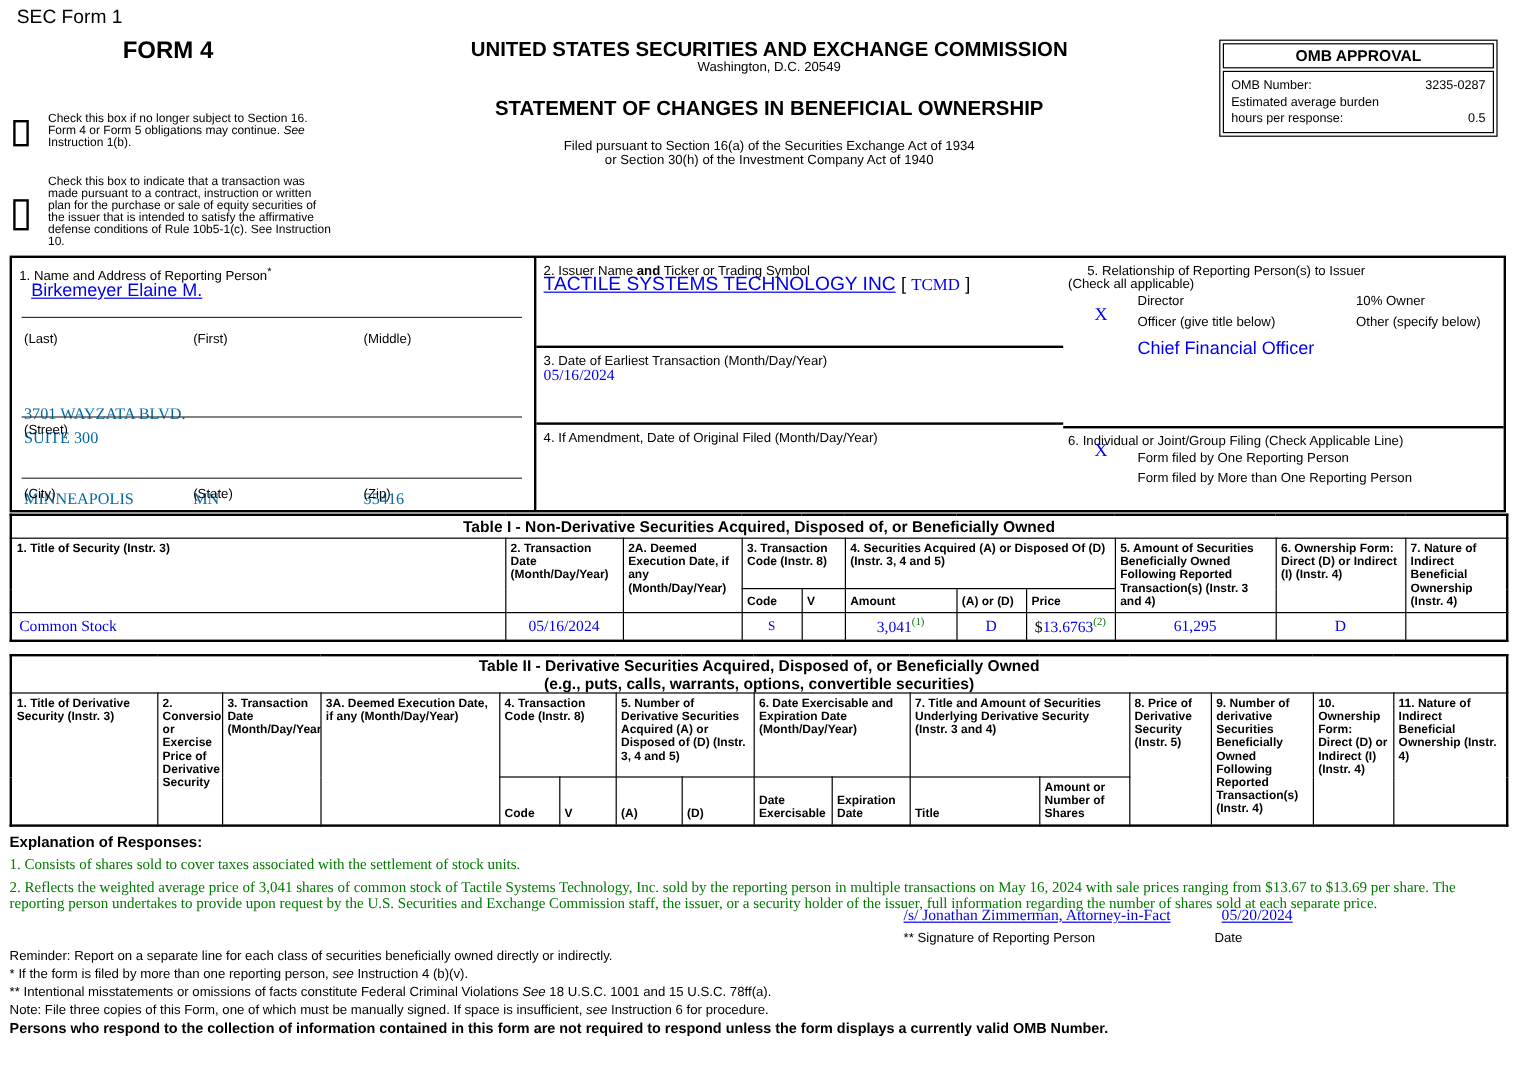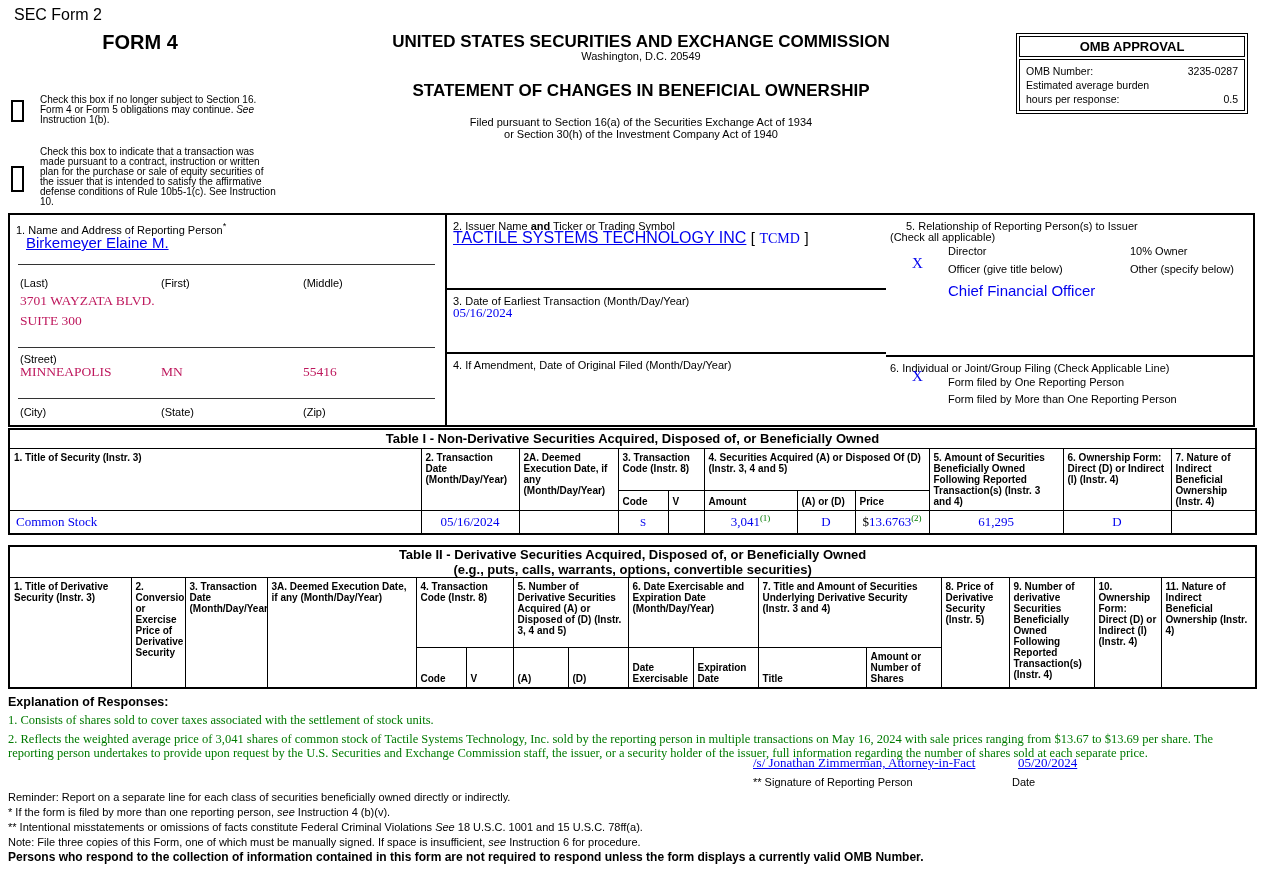--- a/index.html
+++ b/index.html
@@ -73,7 +73,7 @@
 
 <div id="page">
 
-  <div class="abs" id="sec-form-label">SEC Form 2</div>
+  <div class="abs" id="sec-form-label">SEC Form 1</div>
   <div class="abs" id="form4-title">FORM 4</div>
 
   <div class="abs cbx" id="cb1-box"></div>

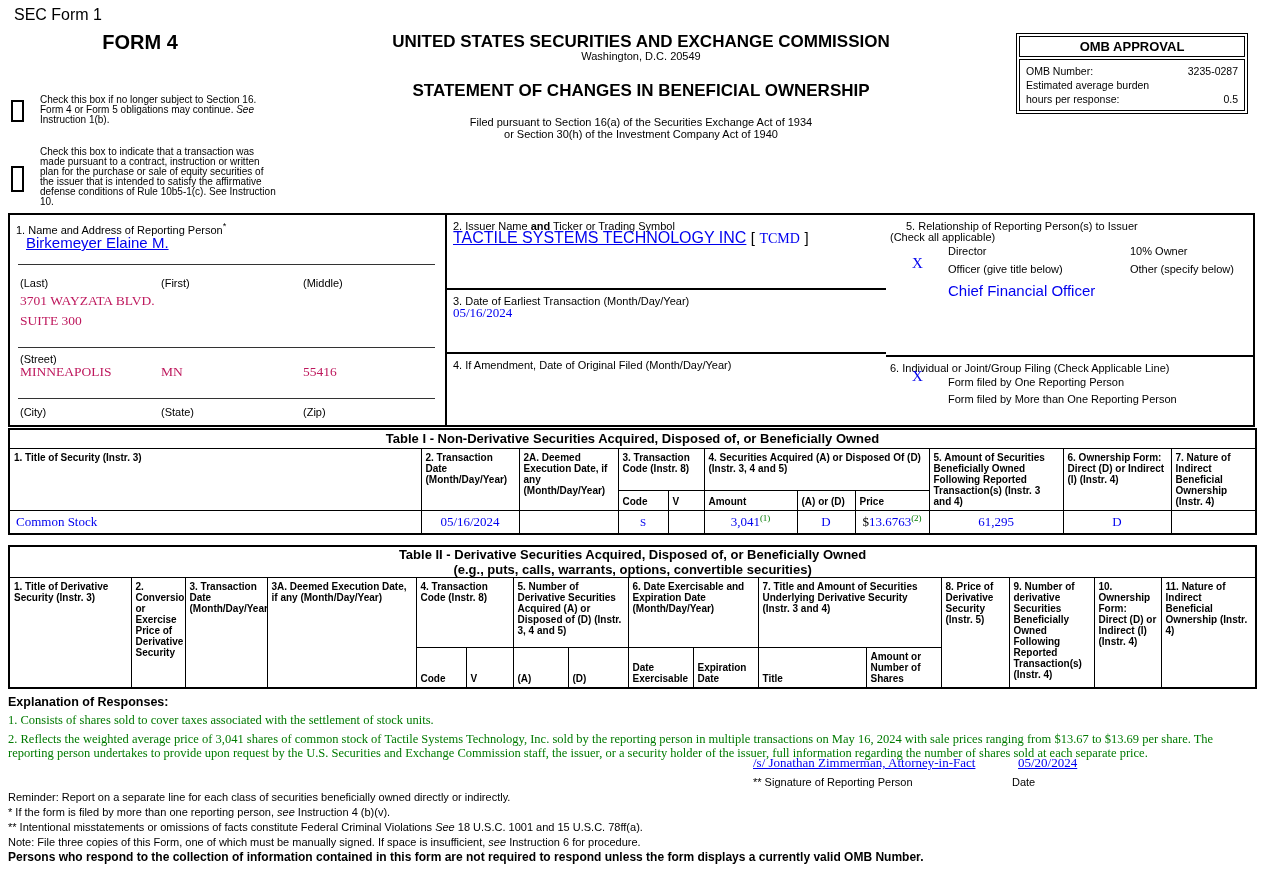--- a/index.html
+++ b/index.html
@@ -46,7 +46,7 @@
   #sec5 { left:876px; top:0; width:367px; height:142px; border-bottom:2px solid #000; }
   #sec6 { left:876px; top:142px; width:367px; height:68px; }
   .rule { position:absolute; left:8px; right:10px; border-top:1px solid #333; height:0; }
-  .addr { font-family:"Liberation Serif", serif; font-size:13.5px; color:#be185d; }
+  .addr { font-family:"Liberation Serif", serif; font-size:13.5px; color:#0369a1;margin-top:44px; }
   .val-date { font-family:"Liberation Serif", serif; font-size:13px; color:#0000EE; }
   .xmark { font-family:"Liberation Serif", serif; font-size:15px; color:#0000EE; }
 

